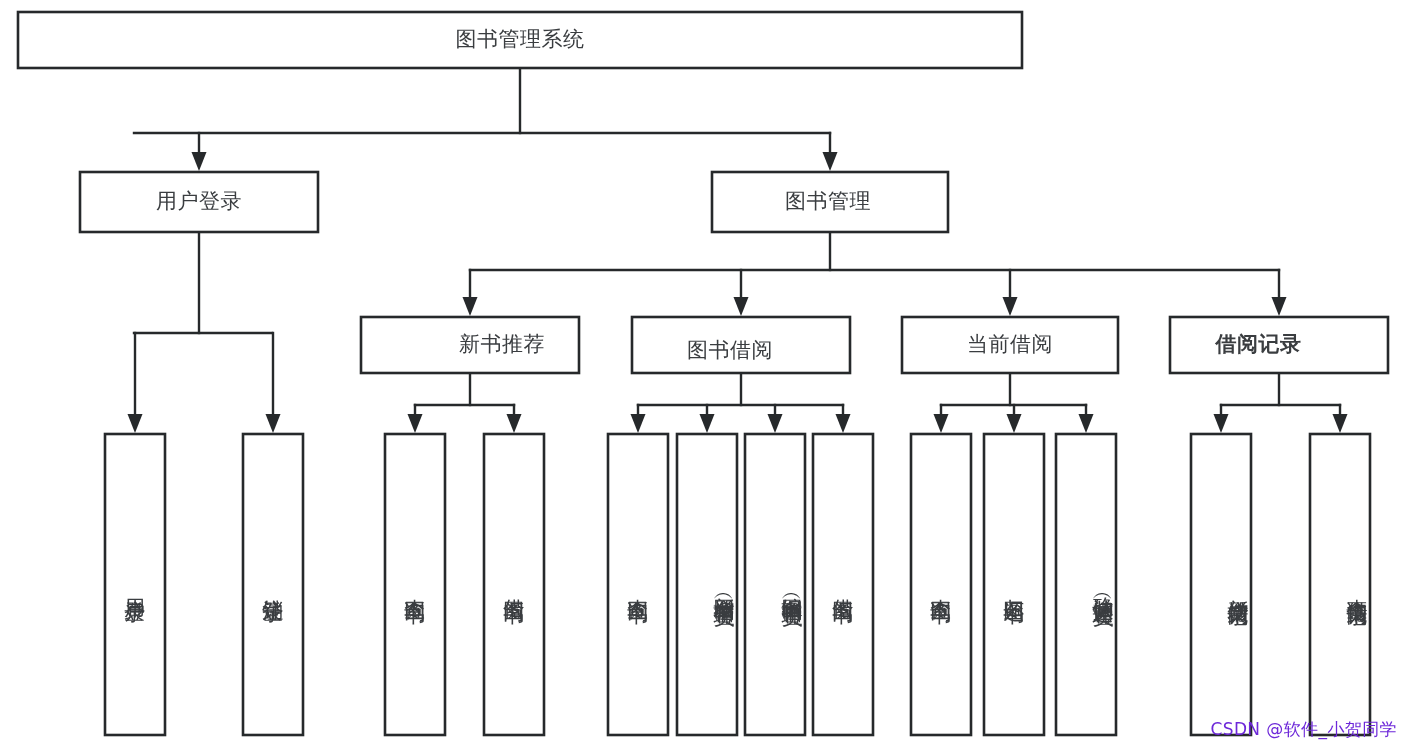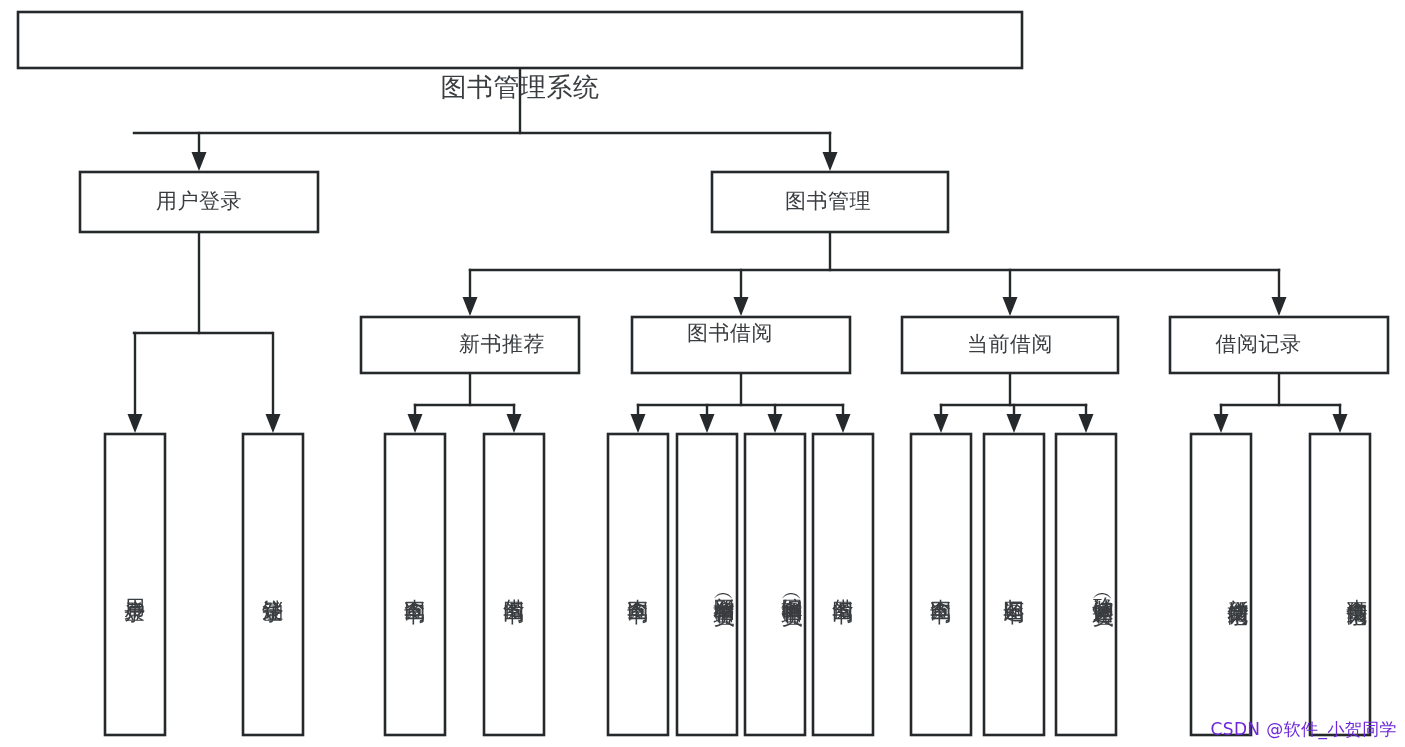--- a/index.html
+++ b/index.html
@@ -60,9 +60,8 @@
     white-space: nowrap;
   }
   .label-root {
-    font-size: 26px;
+    font-size: 21px;
     letter-spacing: 0.5px;
-    margin-top: 48px;
   }
   .label-v {
     writing-mode: vertical-rl;

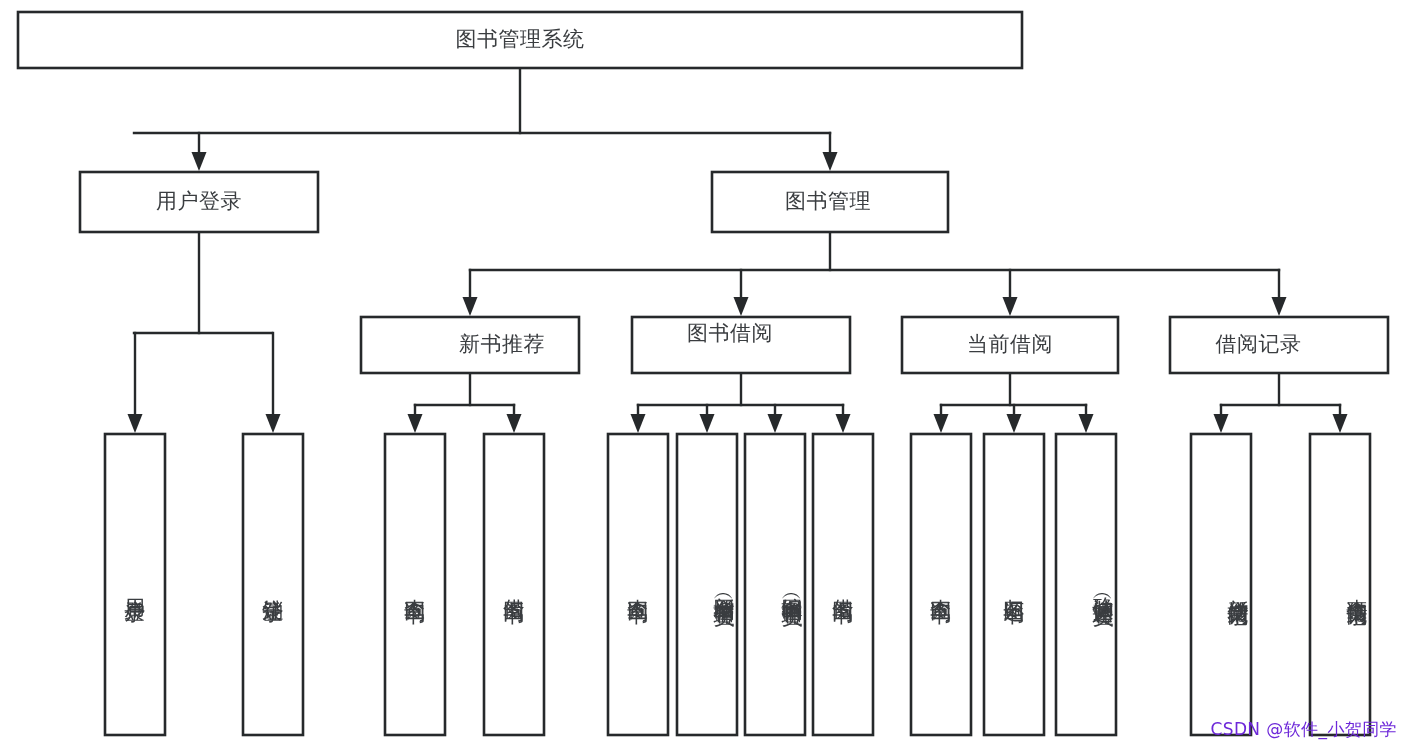--- a/index.html
+++ b/index.html
@@ -180,7 +180,7 @@
       <div class="node-label label-h" style="left: 80px; top: 172px; width: 238px; height: 60px;">用户登录</div>
       <div class="node-label label-h" style="left: 712px; top: 172px; width: 232px; height: 60px;">图书管理</div>
       <div class="node-label label-h" style="left: 361px; top: 317px; width: 218px; height: 56px; margin-left: 32px;">新书推荐</div>
-      <div class="node-label label-h" style="left: 632px; top: 306px; width: 196px; height: 56px;">图书借阅</div>
+      <div class="node-label label-h" style="left: 632px; top: 323px; width: 196px; height: 56px;">图书借阅</div>
       <div class="node-label label-h" style="left: 902px; top: 317px; width: 216px; height: 56px;">当前借阅</div>
       <div class="node-label label-h" style="left: 1170px; top: 317px; width: 177px; height: 56px;">借阅记录</div>
       <div class="node-label label-v short" style="left: 105px; top: 434px; width: 60px; height: 301px;">用户登录</div>

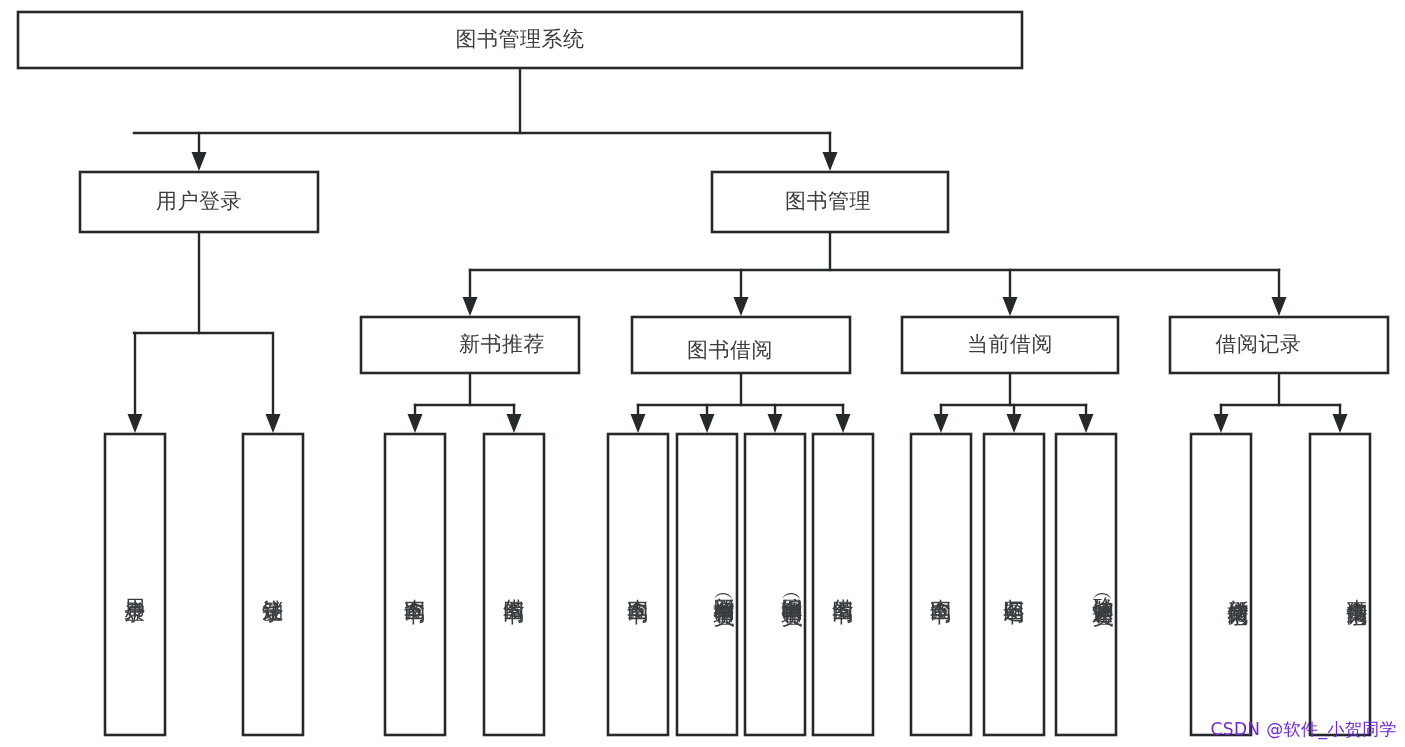--- a/index.html
+++ b/index.html
@@ -182,7 +182,7 @@
       <div class="node-label label-h" style="left: 361px; top: 317px; width: 218px; height: 56px; margin-left: 32px;">新书推荐</div>
       <div class="node-label label-h" style="left: 632px; top: 323px; width: 196px; height: 56px;">图书借阅</div>
       <div class="node-label label-h" style="left: 902px; top: 317px; width: 216px; height: 56px;">当前借阅</div>
-      <div class="node-label label-h" style="left: 1170px; top: 317px; width: 177px; height: 56px;">借阅记录</div>
+      <div class="node-label label-h" style="left: 1170px; top: 317px; width: 177px; height: 56px; font-weight: bold;">借阅记录</div>
       <div class="node-label label-v short" style="left: 105px; top: 434px; width: 60px; height: 301px;">用户登录</div>
       <div class="node-label label-v short" style="left: 243px; top: 434px; width: 60px; height: 301px;">注销登录</div>
       <div class="node-label label-v short" style="left: 385px; top: 434px; width: 60px; height: 301px;">查询图书</div>

